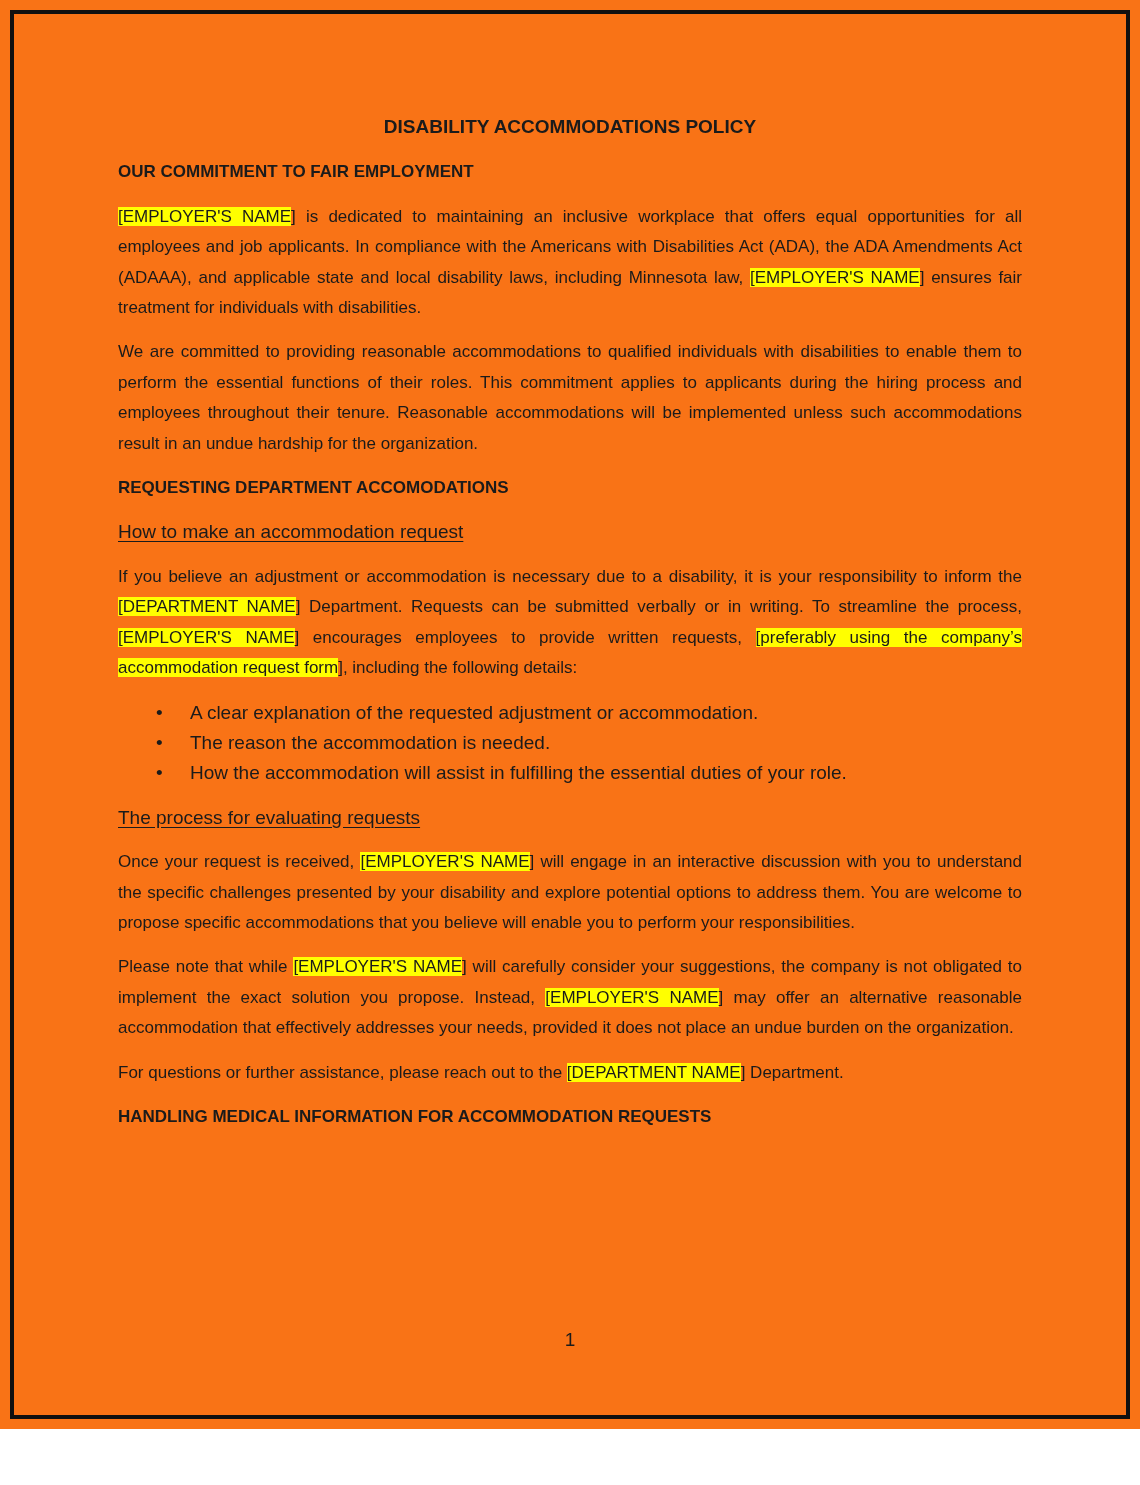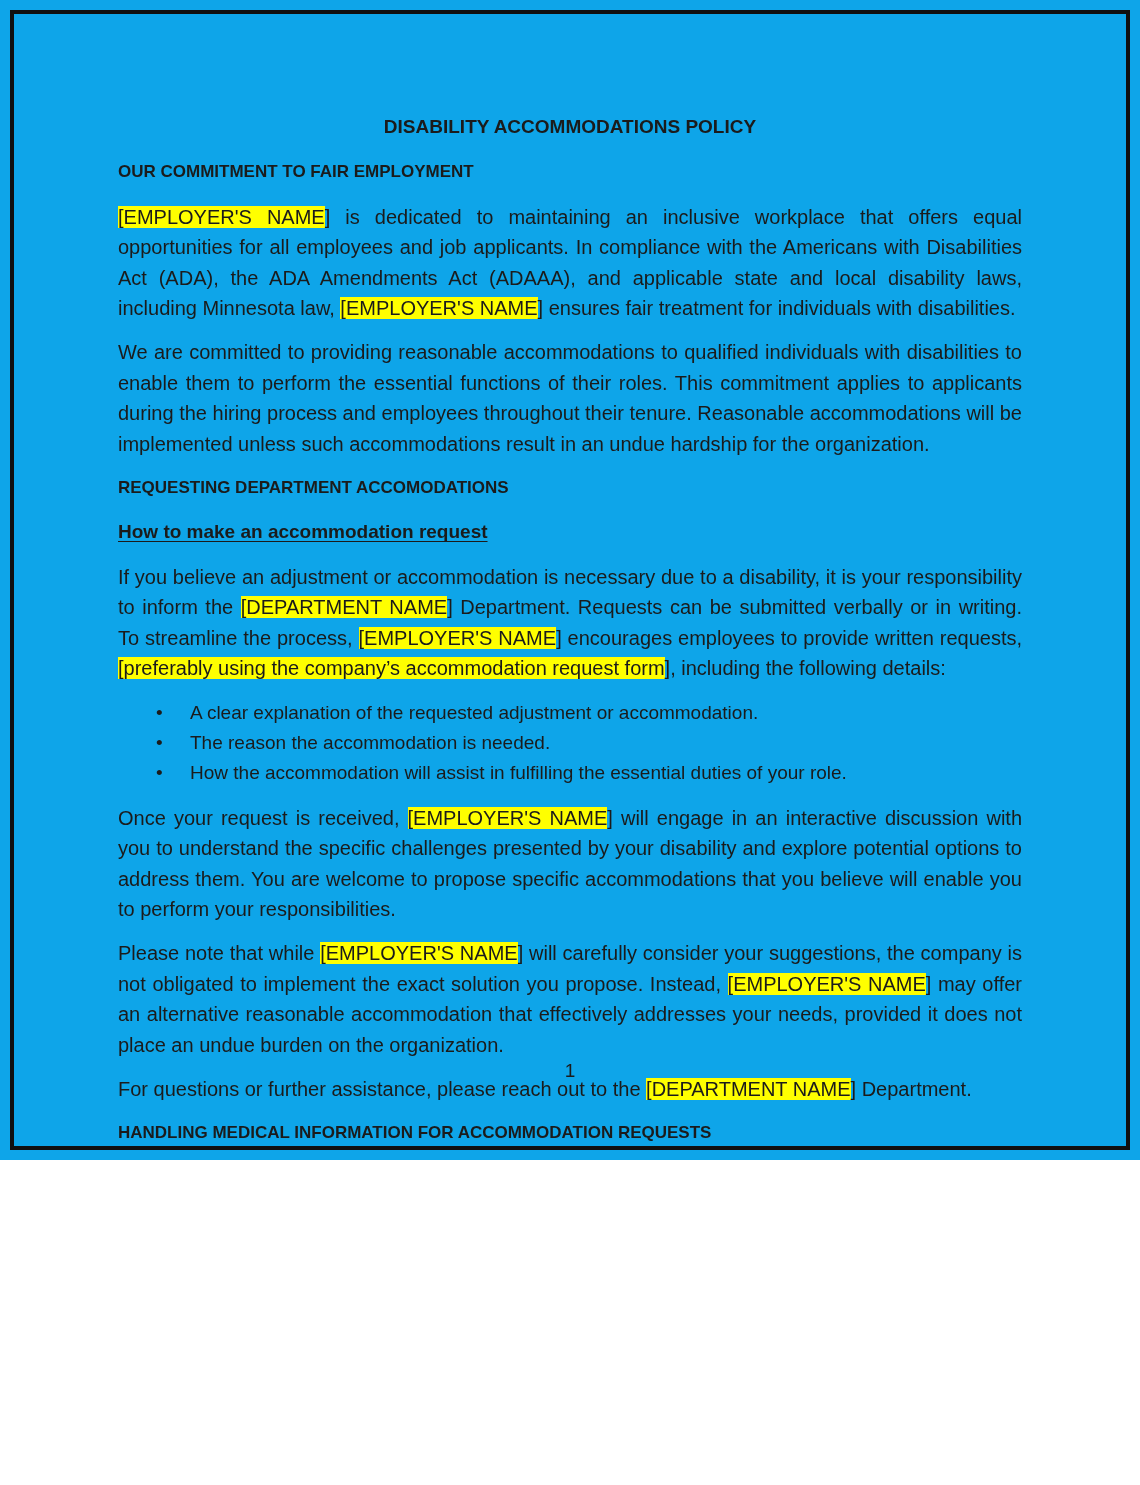--- a/index.html
+++ b/index.html
@@ -5,8 +5,8 @@
   html,body{margin:0;padding:0;background:#ffffff;}
   .page{
     position:relative;
-    width:1140px;height:1160px;
-    background:#0ea5e9;
+    width:1140px;height:1429px;
+    background:#f97316;
     font-family:"Liberation Sans",sans-serif;
     color:#1b1b1b;
     overflow:hidden;

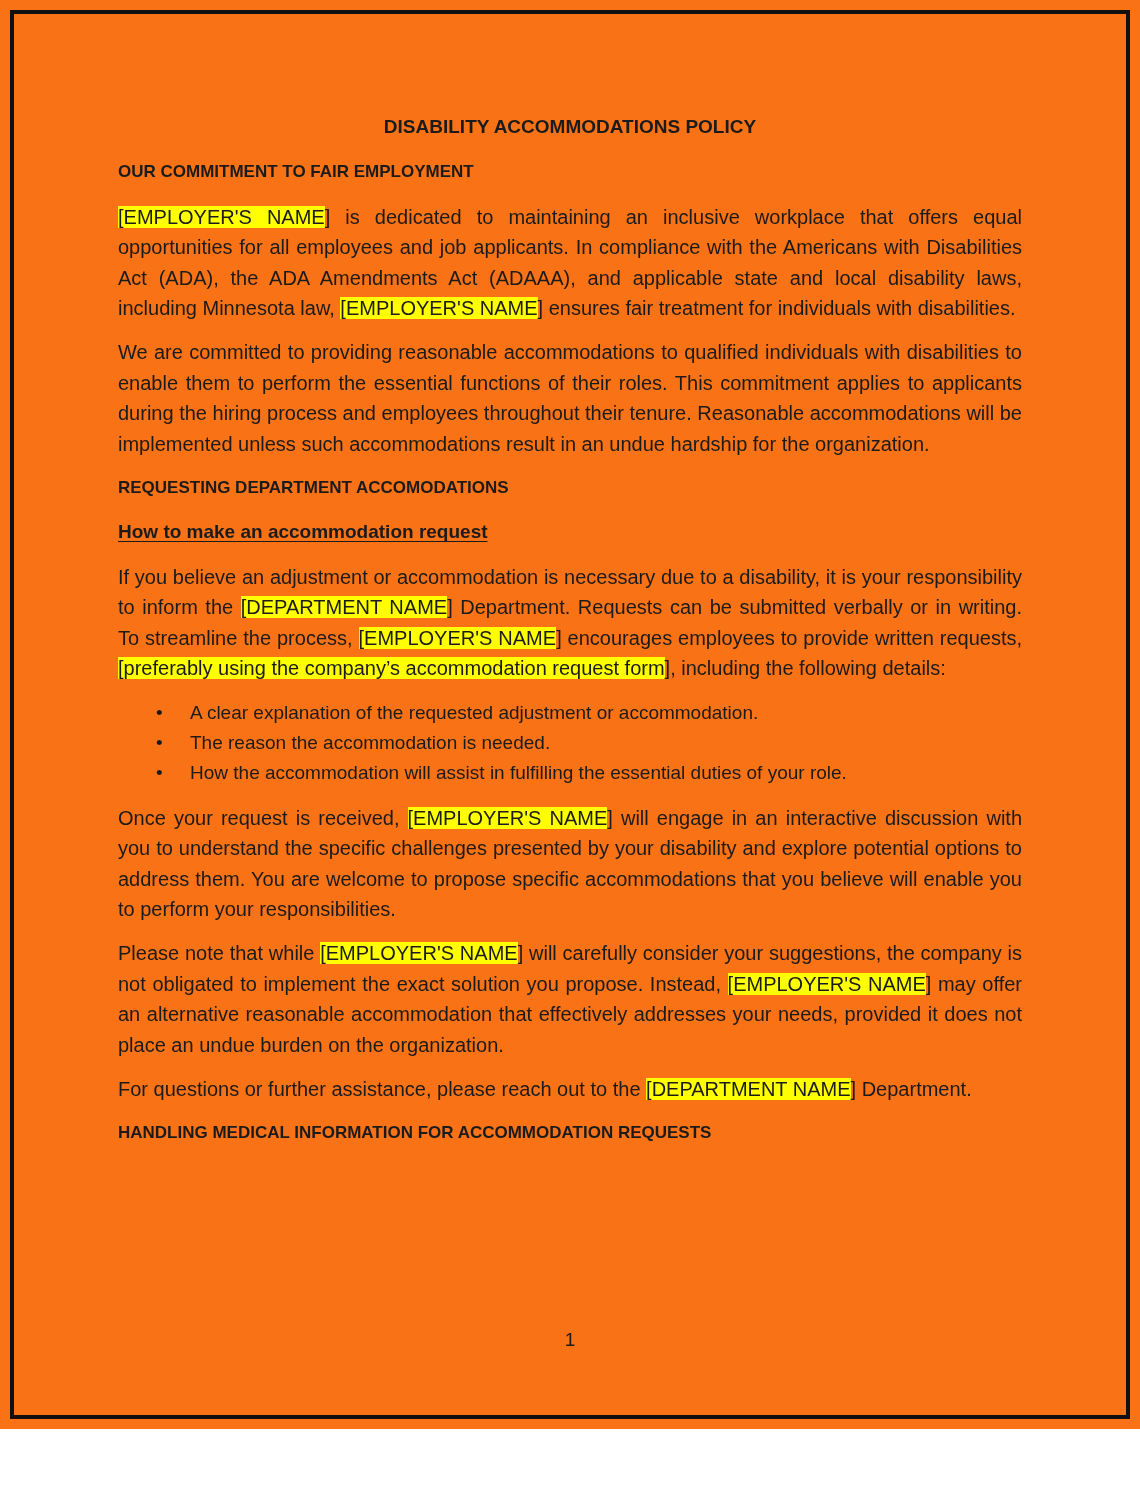--- a/index.html
+++ b/index.html
@@ -23,7 +23,7 @@
     margin:0 0 15px 0;
   }
   .para{
-    font-size:20px;line-height:30.4px;
+    font-size:17px;line-height:30.4px;
     margin:0 0 14px 0;
     text-align:justify;
   }

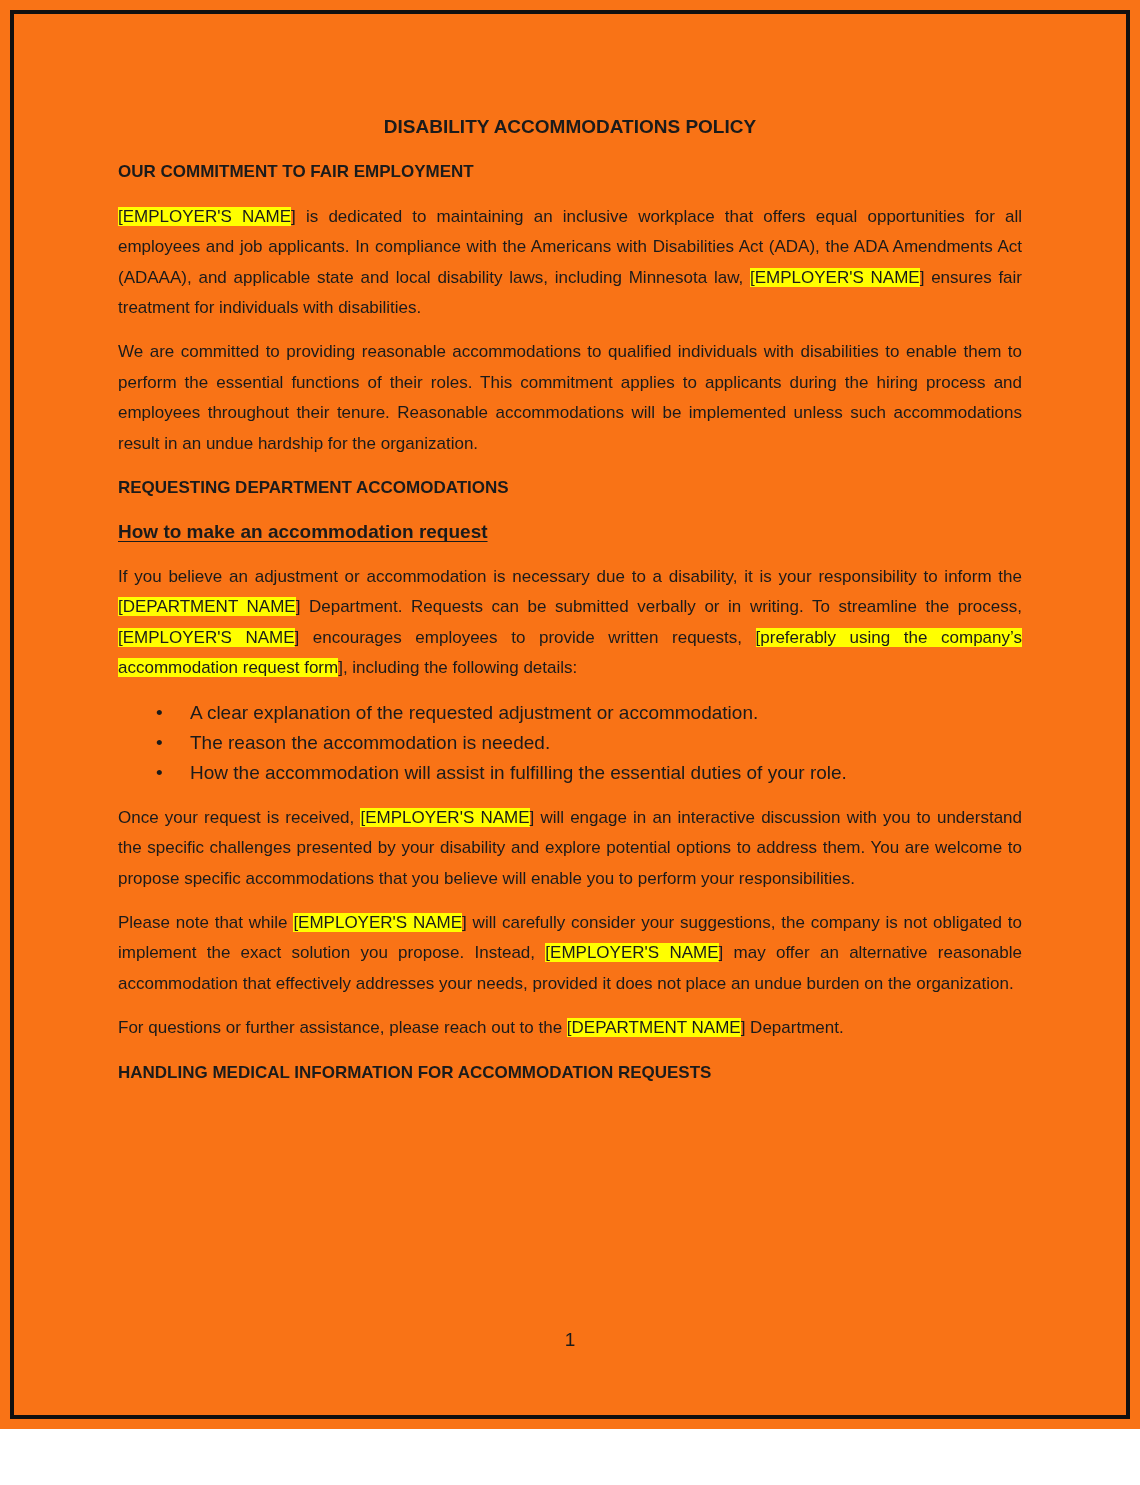--- a/index.html
+++ b/index.html
@@ -33,7 +33,7 @@
   }
   .h-underline{
     font-size:19px;line-height:30.4px;
-    font-weight:bold;text-decoration:underline;
+    font-weight:normal;text-decoration:underline;
     text-underline-offset:3px;
     margin:0 0 14px 0;
   }

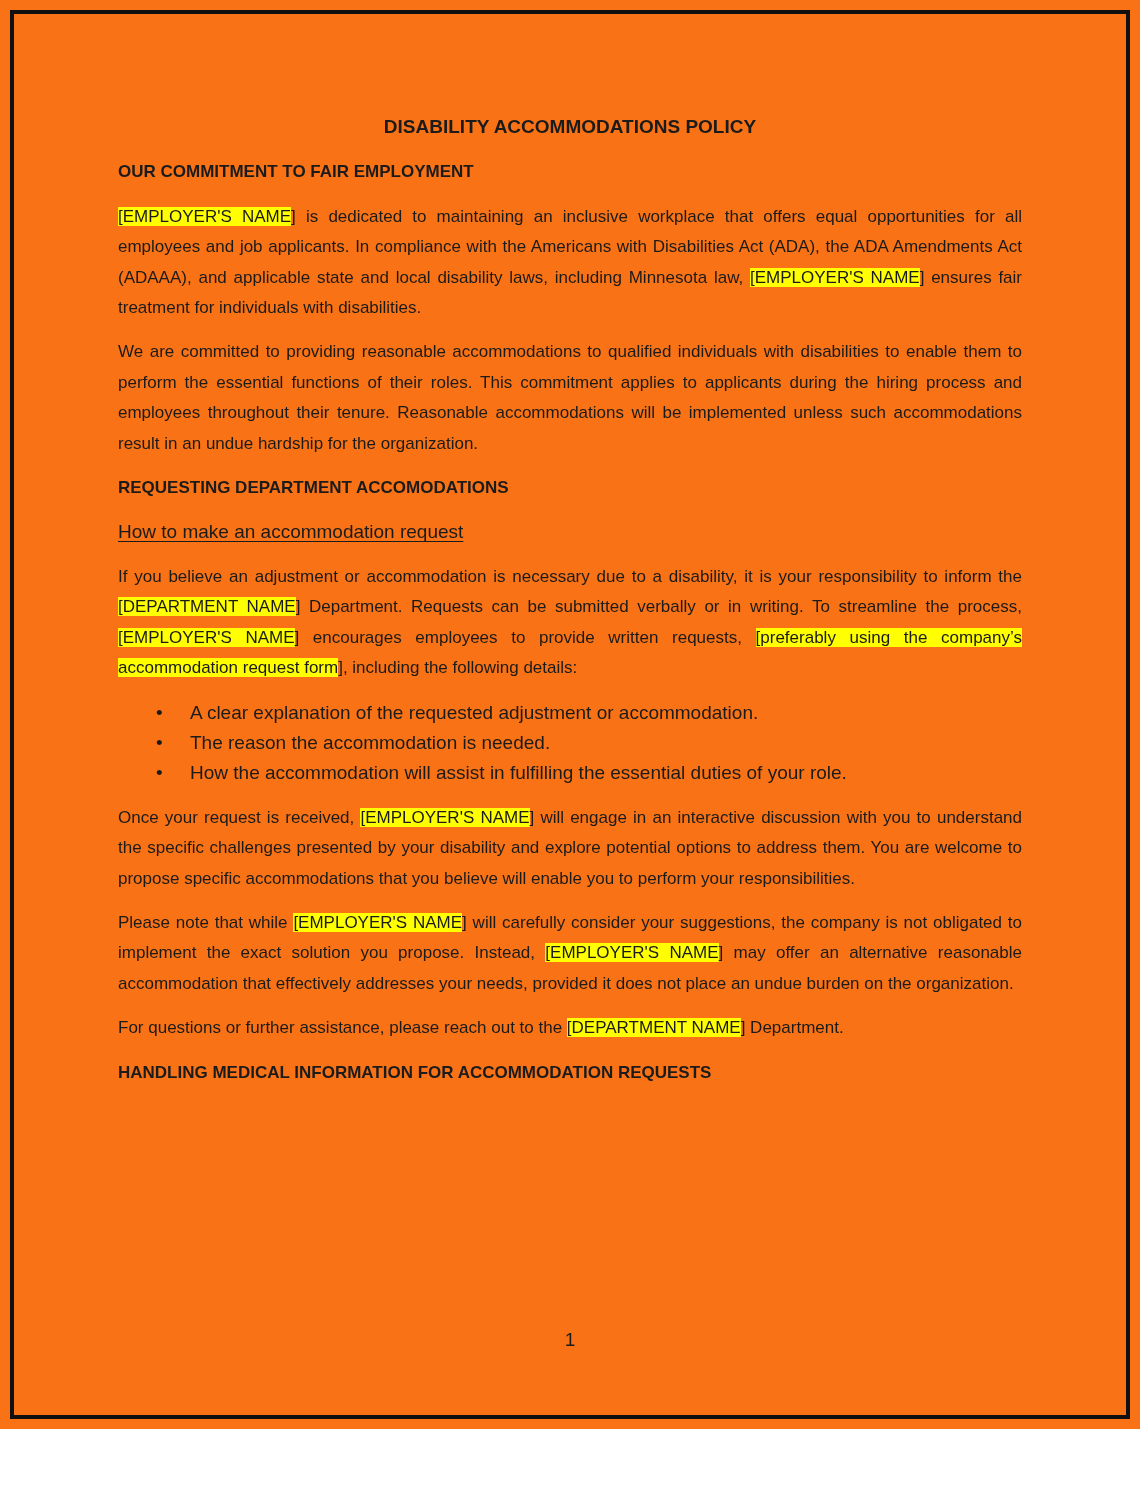--- a/index.html
+++ b/index.html
@@ -68,6 +68,7 @@
           <li><span class="dot">•</span><span>The reason the accommodation is needed.</span></li>
           <li><span class="dot">•</span><span>How the accommodation will assist in fulfilling the essential duties of your role.</span></li>
         </ul>
+        <div class="h-underline">The process for evaluating requests</div>
         <p class="para"><span>Once your request is received, </span><span class="hl">[EMPLOYER'S NAME</span><span>] will engage in an interactive discussion with you to understand the specific challenges presented by your disability and explore potential options to address them. You are welcome to propose specific accommodations that you believe will enable you to perform your responsibilities.</span></p>
         <p class="para"><span>Please note that while </span><span class="hl">[EMPLOYER'S NAME</span><span>] will carefully consider your suggestions, the company is not obligated to implement the exact solution you propose. Instead, </span><span class="hl">[EMPLOYER'S NAME</span><span>] may offer an alternative reasonable accommodation that effectively addresses your needs, provided it does not place an undue burden on the organization.</span></p>
         <p class="para"><span>For questions or further assistance, please reach out to the </span><span class="hl">[DEPARTMENT NAME</span><span>] Department.</span></p>

